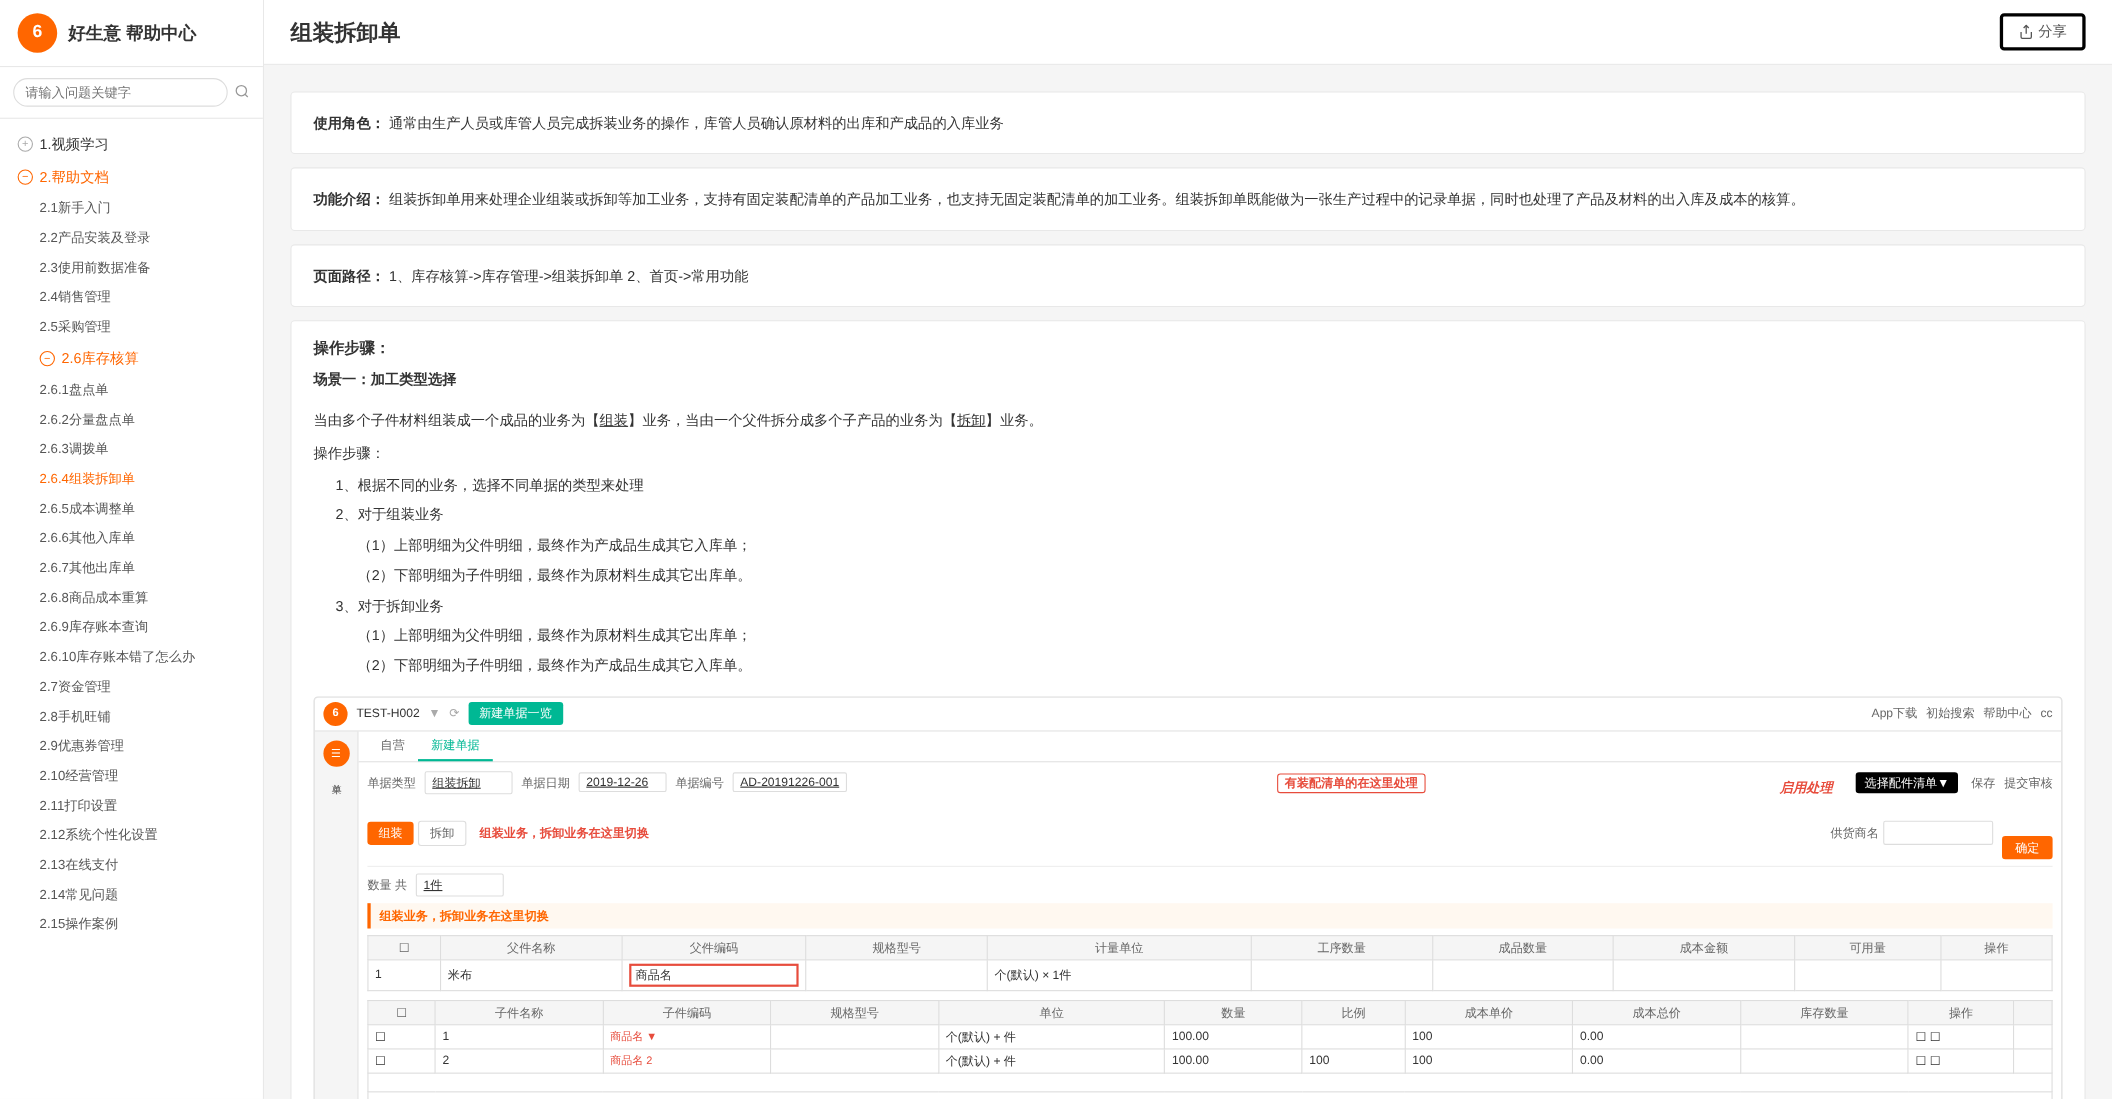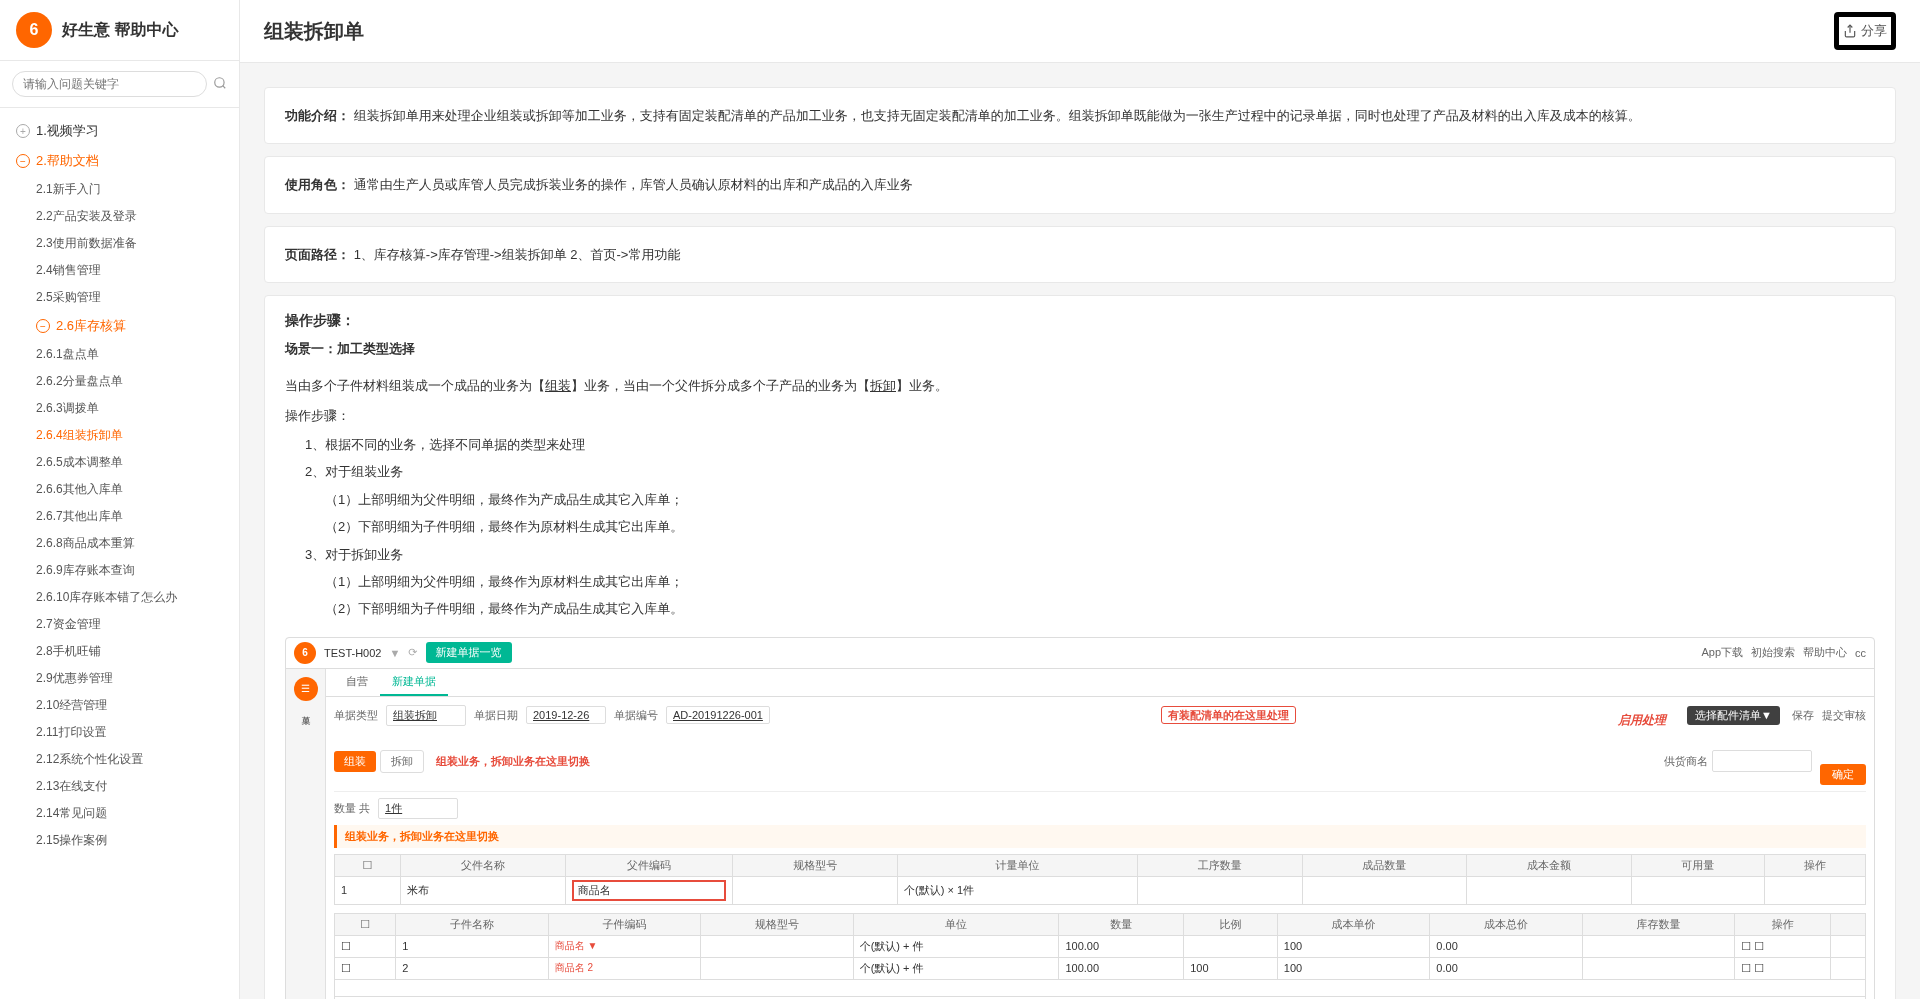--- a/index.html
+++ b/index.html
@@ -25,7 +25,7 @@
     .main { flex: 1; display: flex; flex-direction: column; overflow: hidden; }
     .main-header { background: #fff; border-bottom: 1px solid #e8e8e8; padding: 12px 24px; display: flex; align-items: center; justify-content: space-between; }
     .page-title-text { font-size: 20px; font-weight: 600; color: #333; }
-    .share-btn { border: 5px solid #000000; background: #fff; padding: 5px 4px; border-radius: 4px; cursor: pointer; font-size: 13px; color: #555; display: flex; align-items: center; gap: 4px; }
+    .share-btn { border: 3px solid #000000; background: #fff; padding: 5px 14px; border-radius: 4px; cursor: pointer; font-size: 13px; color: #555; display: flex; align-items: center; gap: 4px; }
     .main-content { flex: 1; overflow-y: auto; padding: 24px; background: #f5f5f5; }
     .content-card { background: #fff; border: 1px solid #e8e8e8; border-radius: 4px; padding: 16px 20px; margin-bottom: 12px; font-size: 13px; line-height: 1.8; color: #333; }
     .content-card .label { font-weight: bold; }

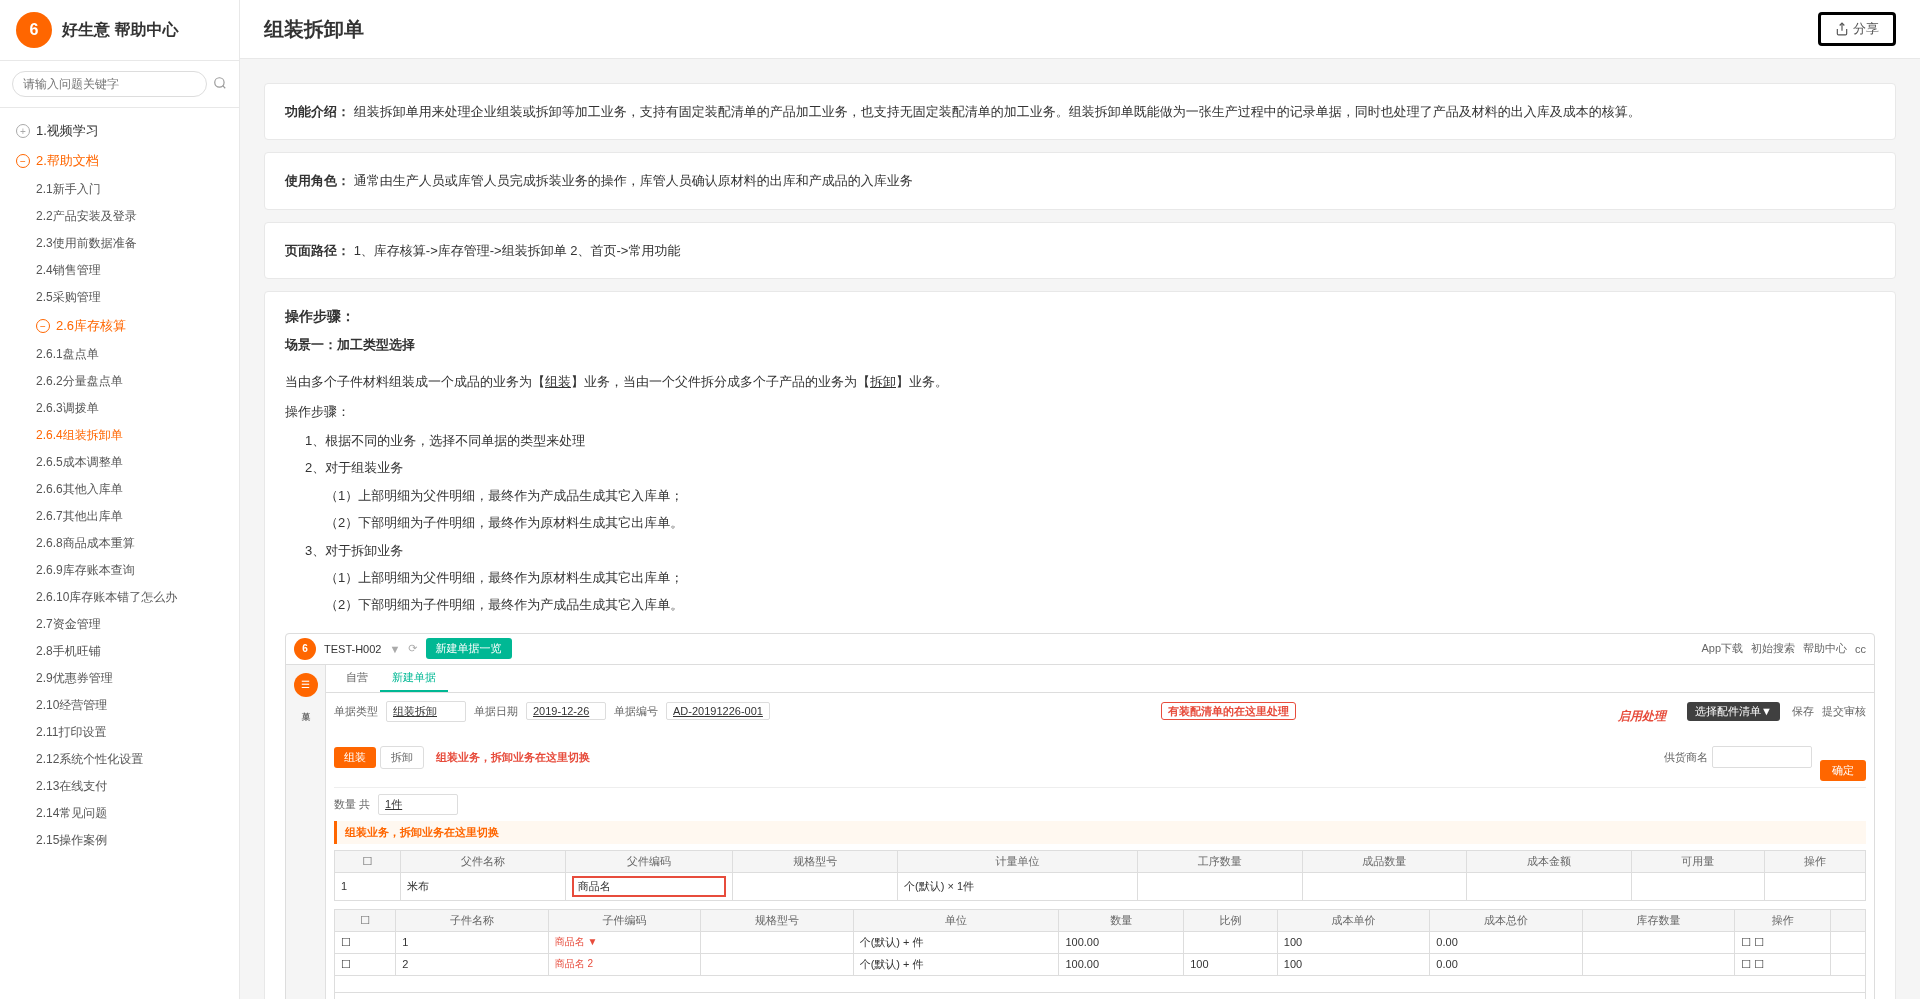--- a/index.html
+++ b/index.html
@@ -131,13 +131,13 @@
   <div class="main-content">
 
     <div class="content-card">
+      <span class="label">使用角色：</span>
+      <span>通常由生产人员或库管人员完成拆装业务的操作，库管人员确认原材料的出库和产成品的入库业务</span>
+    </div>
+
+    <div class="content-card">
       <span class="label">功能介绍：</span>
       <span>组装拆卸单用来处理企业组装或拆卸等加工业务，支持有固定装配清单的产品加工业务，也支持无固定装配清单的加工业务。组装拆卸单既能做为一张生产过程中的记录单据，同时也处理了产品及材料的出入库及成本的核算。</span>
-    </div>
-
-    <div class="content-card">
-      <span class="label">使用角色：</span>
-      <span>通常由生产人员或库管人员完成拆装业务的操作，库管人员确认原材料的出库和产成品的入库业务</span>
     </div>
 
     <div class="content-card">

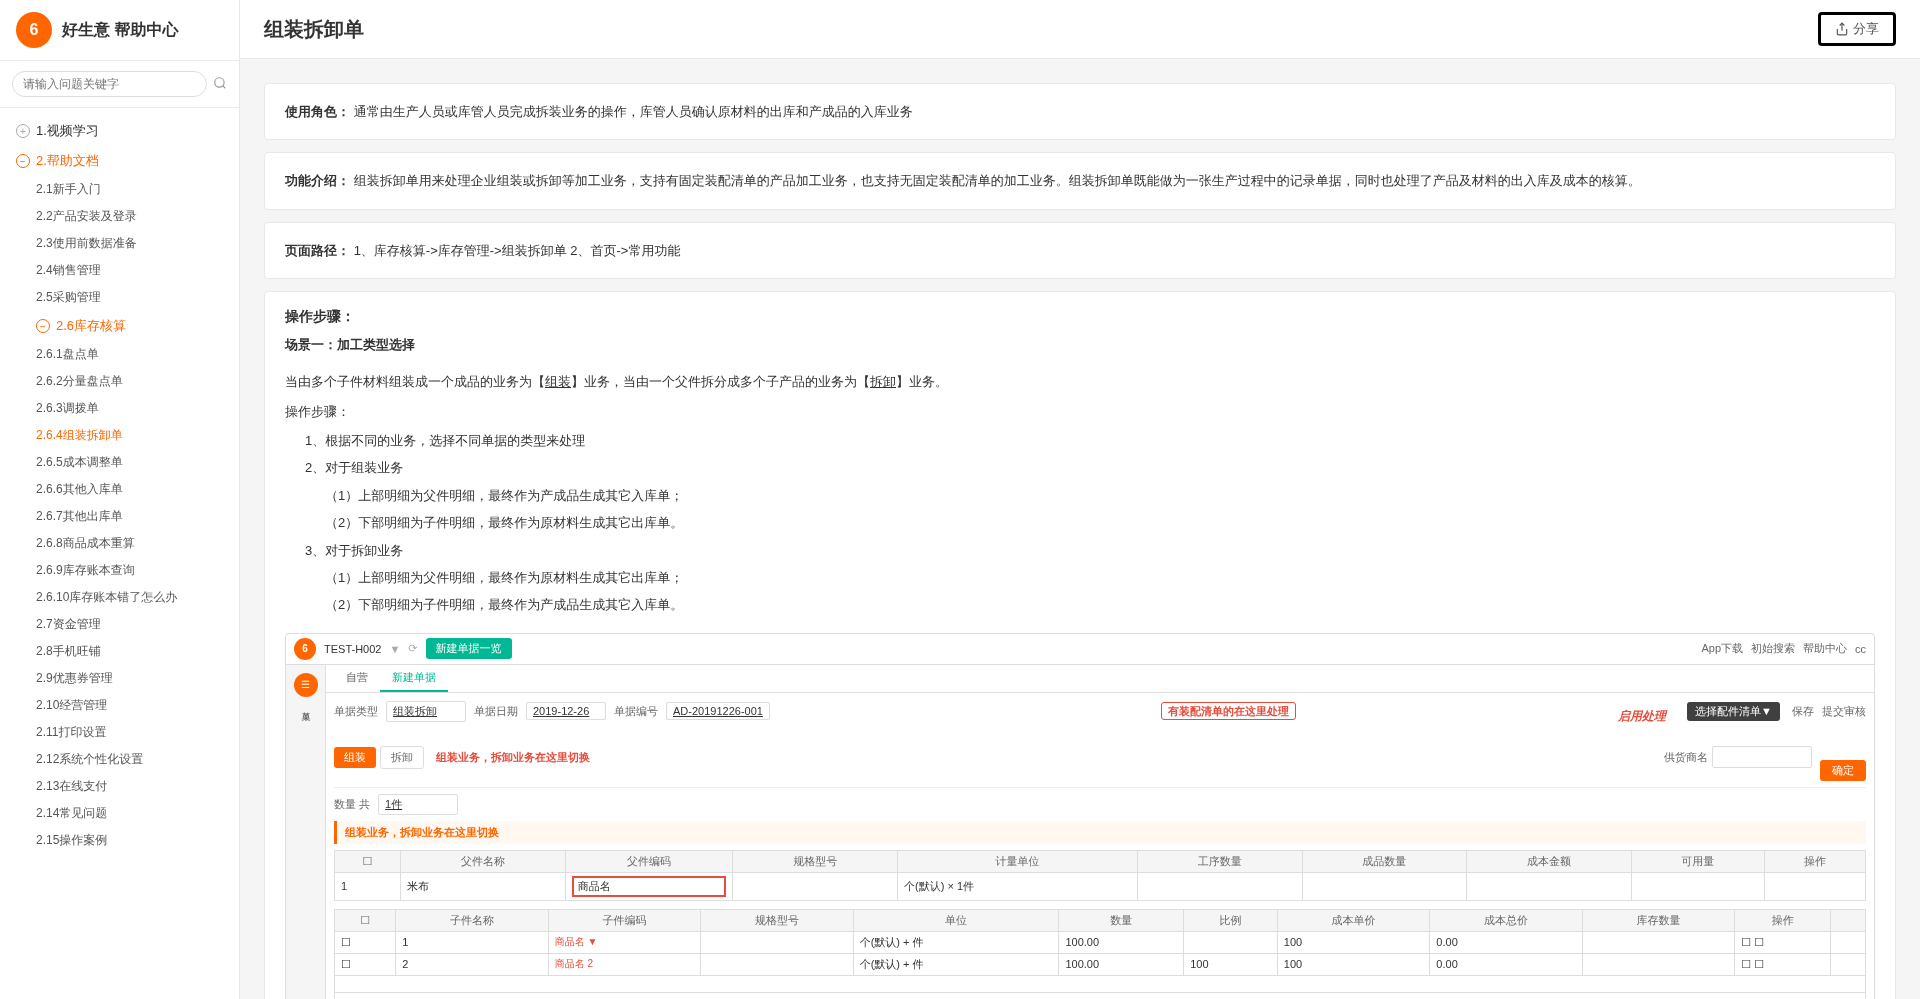--- a/index.html
+++ b/index.html
@@ -51,7 +51,7 @@
     .ss-form-row { display: flex; gap: 8px; margin-bottom: 6px; align-items: center; font-size: 11px; }
     .ss-form-label { color: #666; white-space: nowrap; }
     .ss-form-val { border: 1px solid #ddd; border-radius: 2px; padding: 2px 6px; font-size: 11px; min-width: 80px; background: #fff; text-decoration: underline; }
-    .ss-red-btn { background: #404040; color: #fff; border: none; border-radius: 3px; padding: 2px 8px; font-size: 11px; }
+    .ss-red-btn { background: #000000; color: #fff; border: none; border-radius: 3px; padding: 2px 8px; font-size: 11px; }
     .ss-table { width: 100%; border-collapse: collapse; font-size: 11px; margin-top: 6px; }
     .ss-table th { background: #f5f5f5; border: 1px solid #ddd; padding: 3px 6px; font-weight: normal; color: #666; }
     .ss-table td { border: 1px solid #ddd; padding: 3px 6px; }

